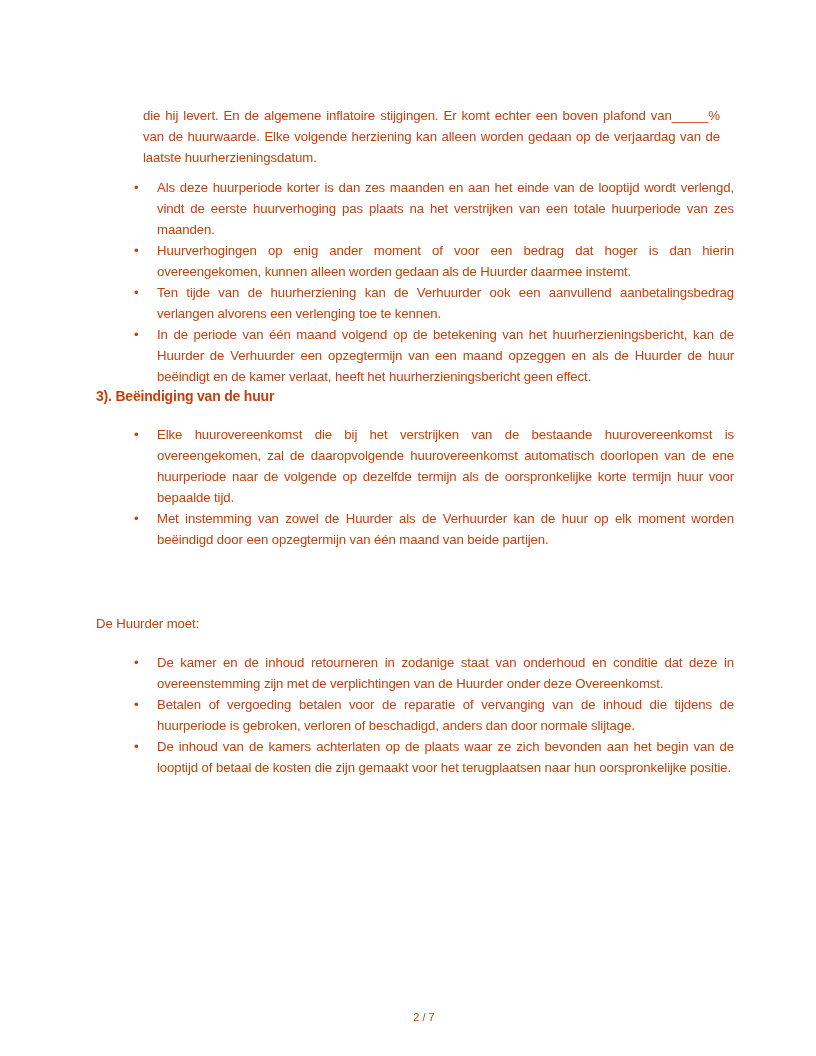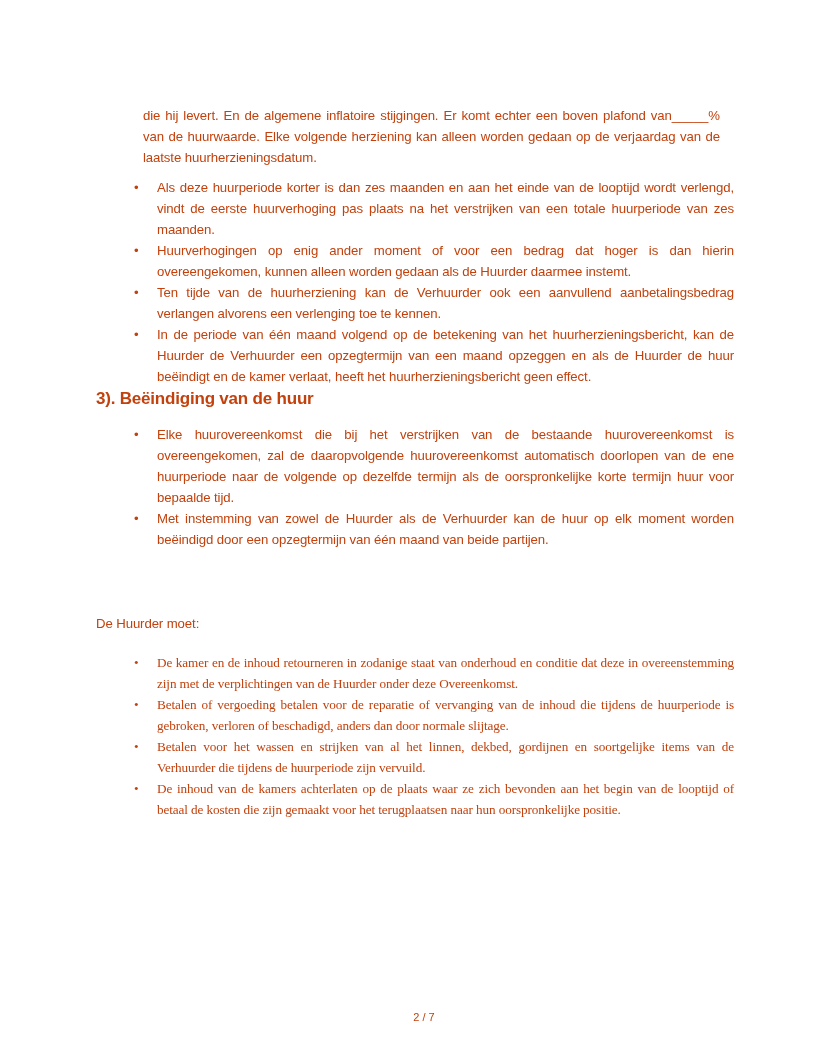--- a/index.html
+++ b/index.html
@@ -60,7 +60,7 @@
     left: 96px;
     width: 624px;
     font-weight: bold;
-    font-size: 17px;
+    font-size: 14px;
     line-height: 19px;
     letter-spacing: -0.2px;
   }

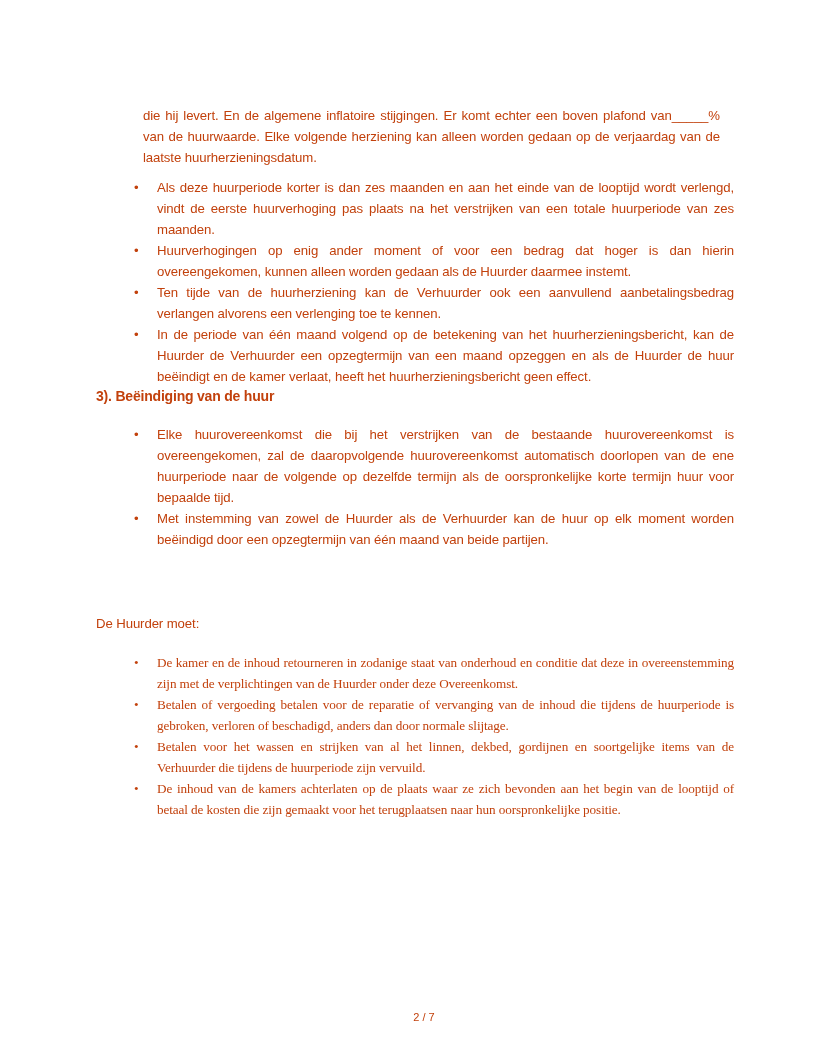--- a/index.html
+++ b/index.html
@@ -55,7 +55,7 @@
   }
   .list-intro { top: 163px; }
   .list-sec3  { top: 410px; }
-  .list-sec4  { top: 638px; font-family: Liberation Serif, serif; }
+  .list-sec4  { top: 638px; }
   .heading {
     left: 96px;
     width: 624px;

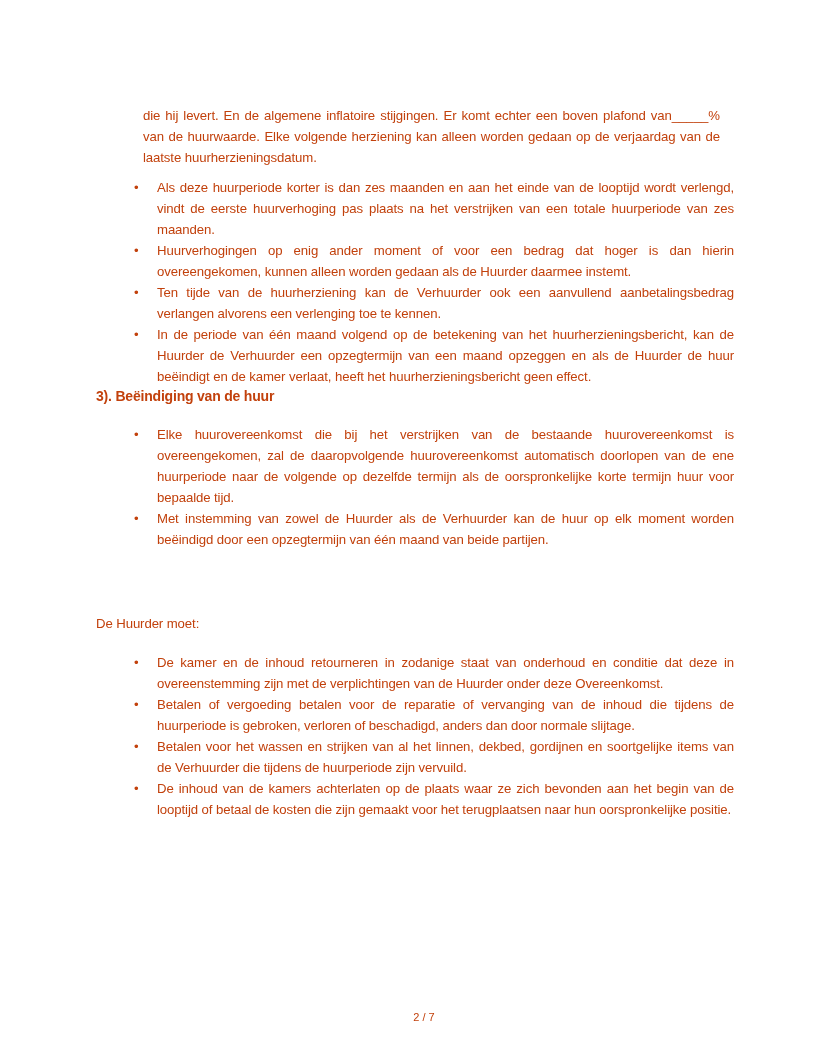--- a/index.html
+++ b/index.html
@@ -110,7 +110,6 @@
   <ul class="block bullets list-sec4">
     <li>De kamer en de inhoud retourneren in zodanige staat van onderhoud en conditie dat deze in overeenstemming zijn met de verplichtingen van de Huurder onder deze Overeenkomst.</li>
     <li>Betalen of vergoeding betalen voor de reparatie of vervanging van de inhoud die tijdens de huurperiode is gebroken, verloren of beschadigd, anders dan door normale slijtage.</li>
-    <li>Betalen voor het wassen en strijken van al het linnen, dekbed, gordijnen en soortgelijke items van de Verhuurder die tijdens de huurperiode zijn vervuild.</li>
     <li>De inhoud van de kamers achterlaten op de plaats waar ze zich bevonden aan het begin van de looptijd of betaal de kosten die zijn gemaakt voor het terugplaatsen naar hun oorspronkelijke positie.</li>
   </ul>
 

